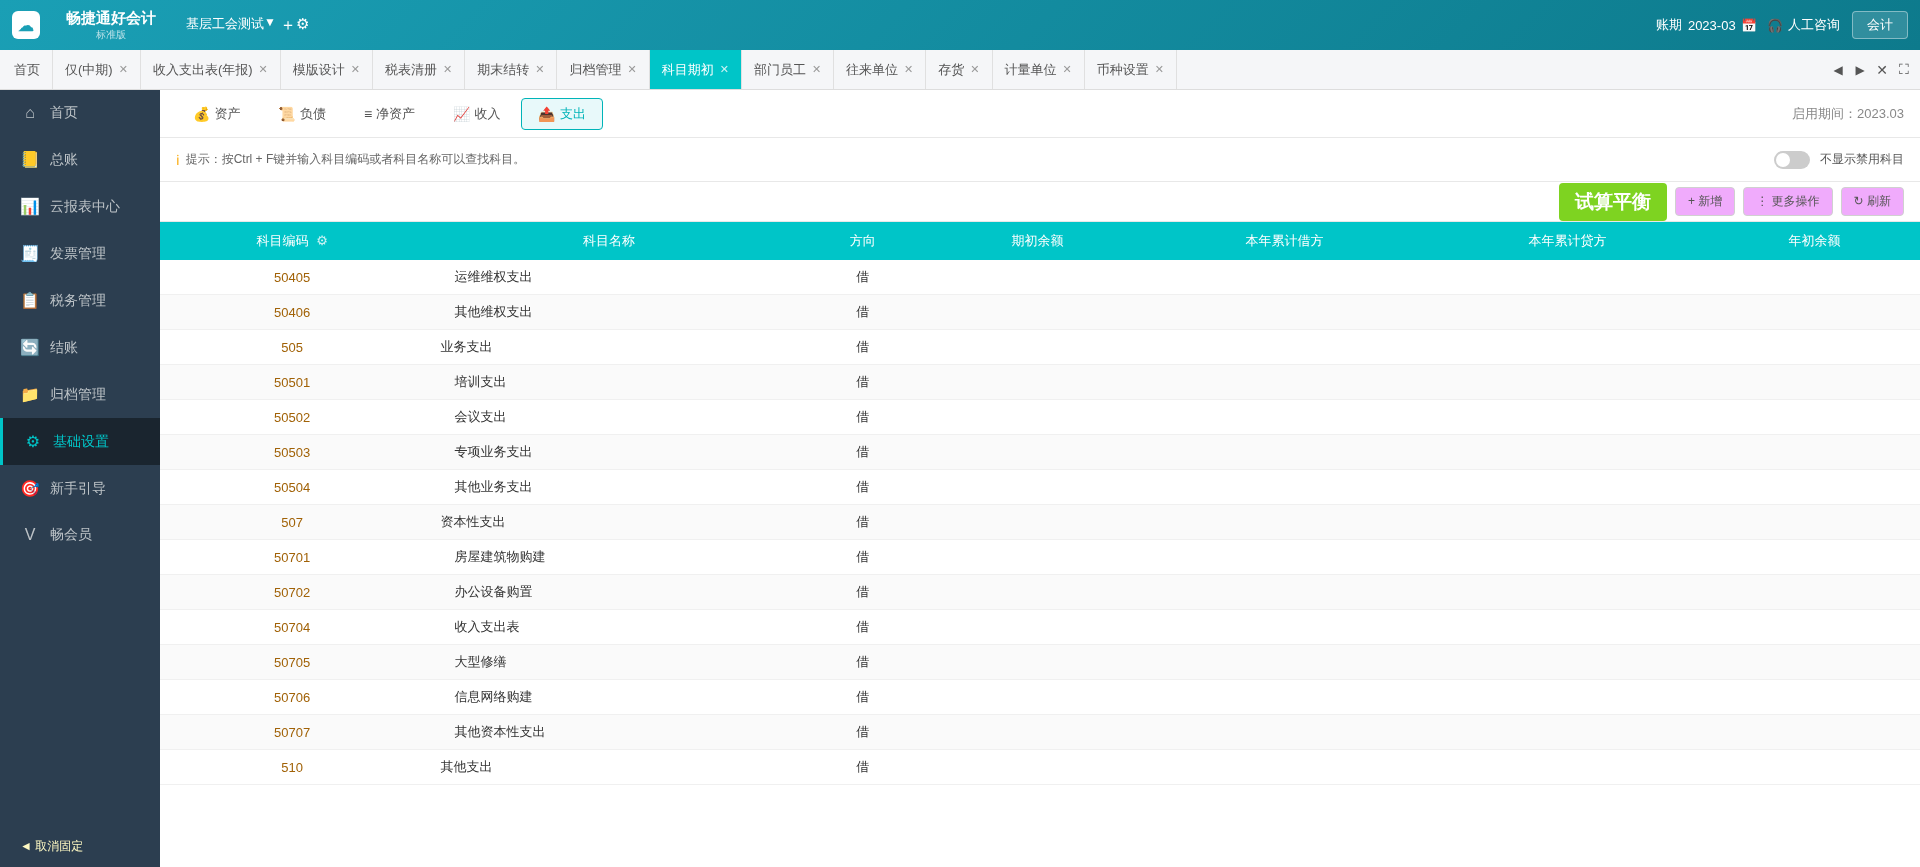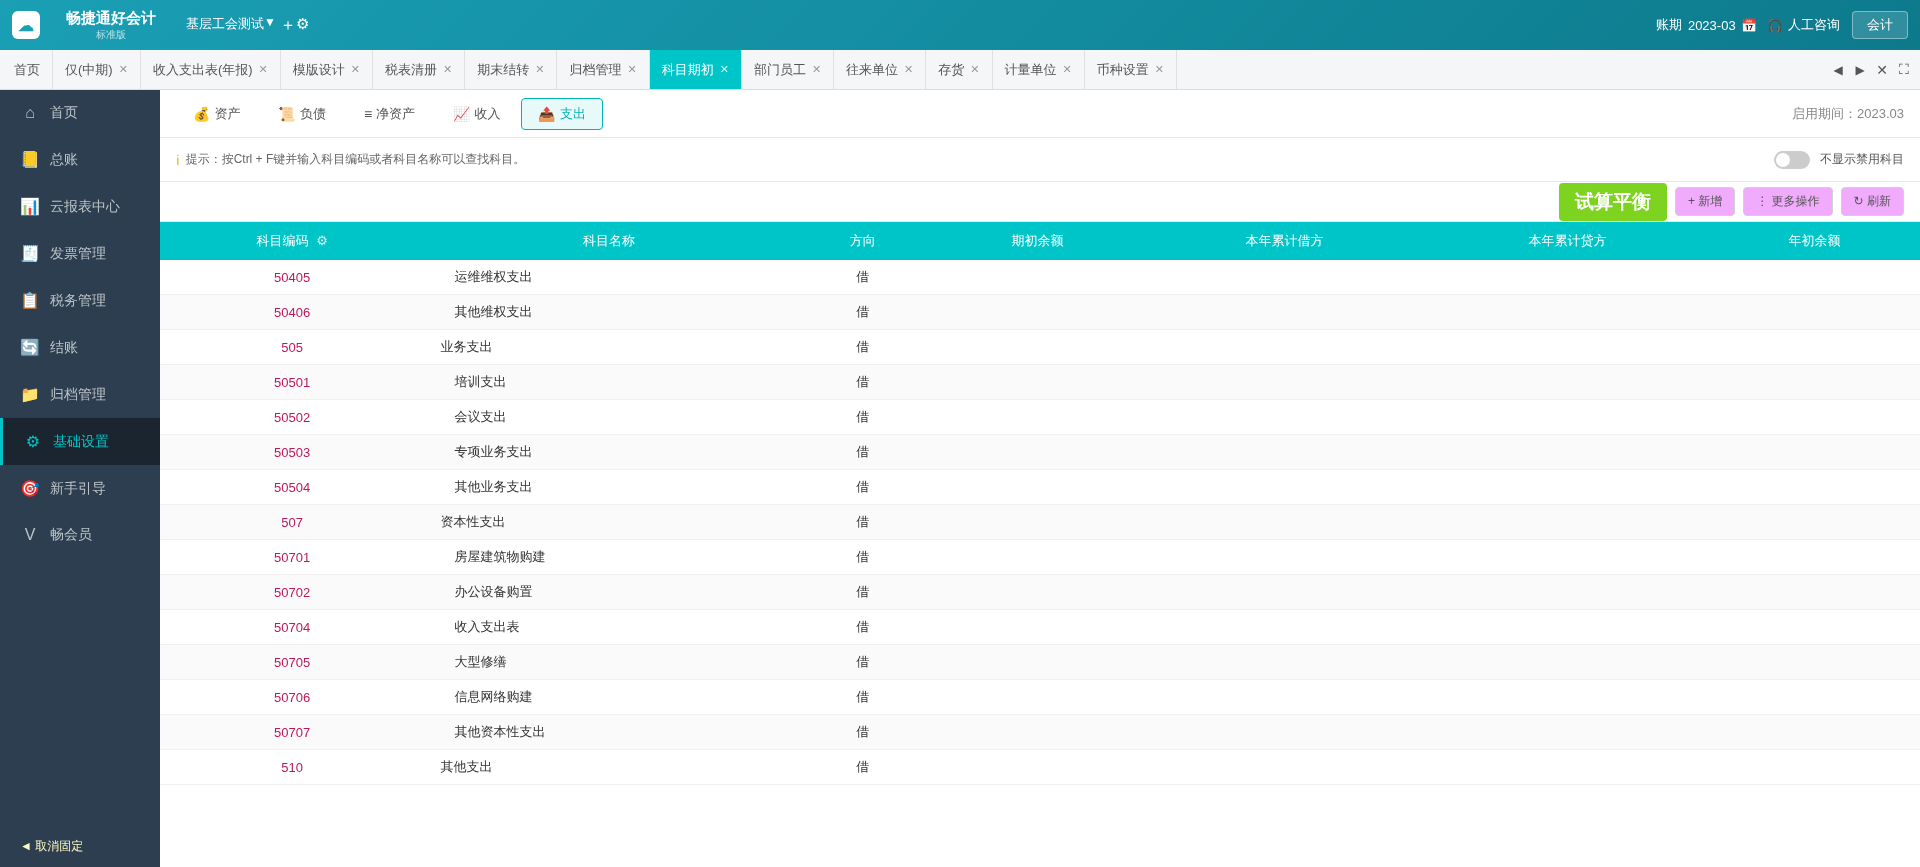--- a/index.html
+++ b/index.html
@@ -331,7 +331,7 @@
     }
     tbody tr:nth-child(odd) td { background: #fff; }
     tbody tr:nth-child(even) td { background: #fafafa; }
-    td.code-cell { color: #be185d; }
+    td.code-cell { color: #a16207; }
     td.name-cell { text-align: left; padding-left: 30px; }
     td.name-cell.level1 { padding-left: 16px; font-weight: 500; }
 

